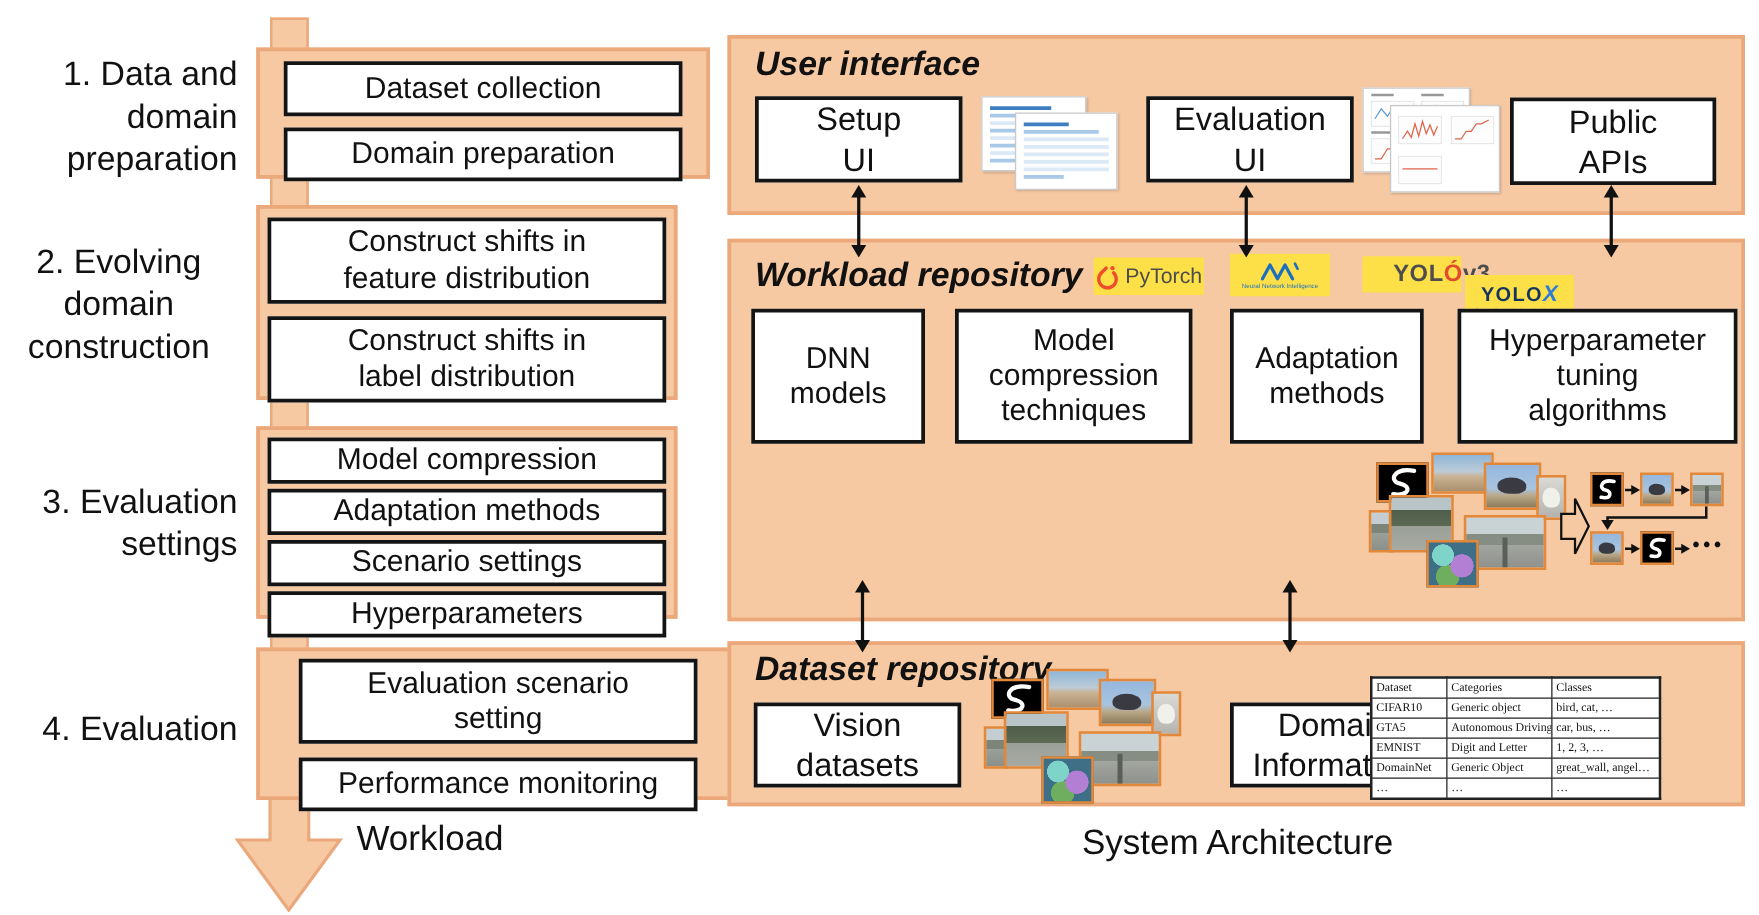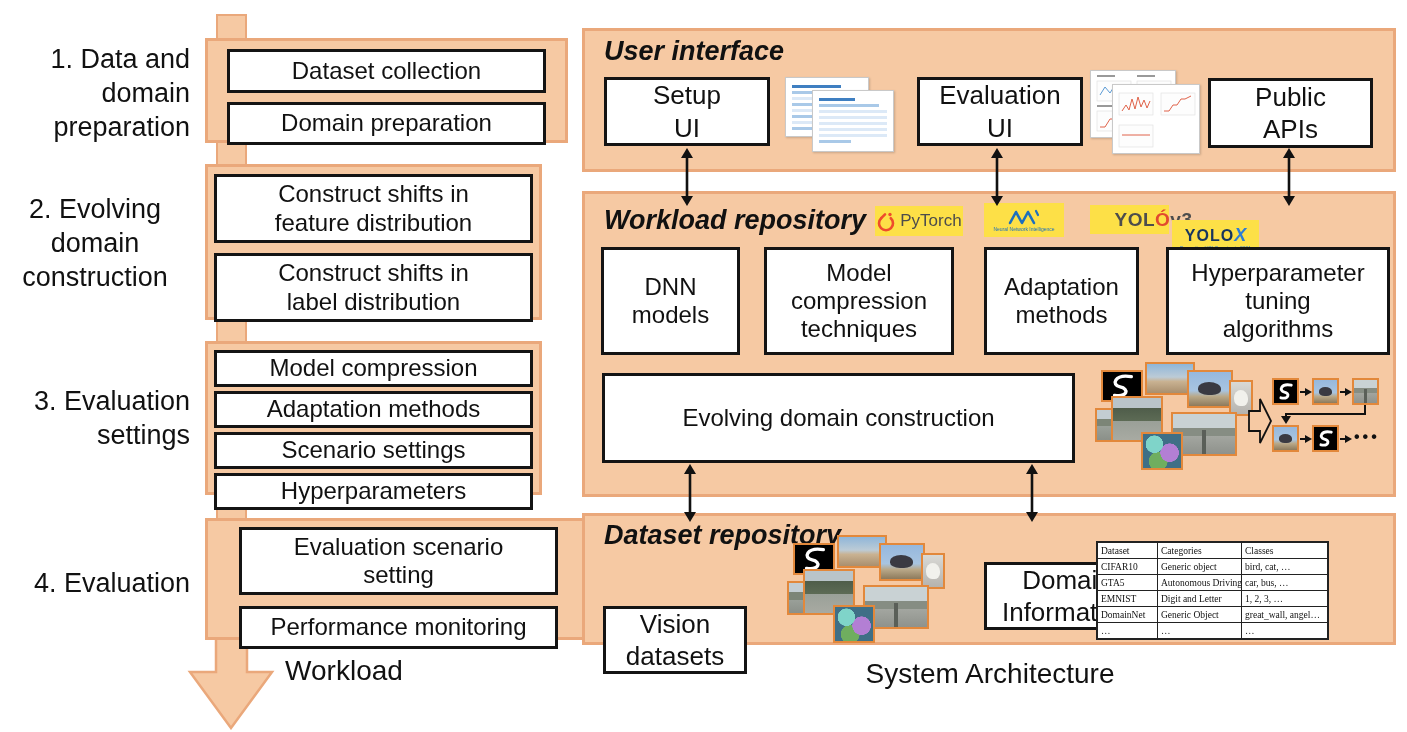--- a/index.html
+++ b/index.html
@@ -255,9 +255,6 @@
 algorithms</span>
   </div>
 
-  <div class="abs wbox" style="left:602px;top:373px;width:473px;height:90px;">
-    <span>Evolving domain construction</span>
-  </div>
 
   <div class="abs" style="left:1095px;top:362px;width:160px;height:110px;">
     <div class="tile t-sky" style="left:50px;top:0;width:50px;height:33px;"></div>

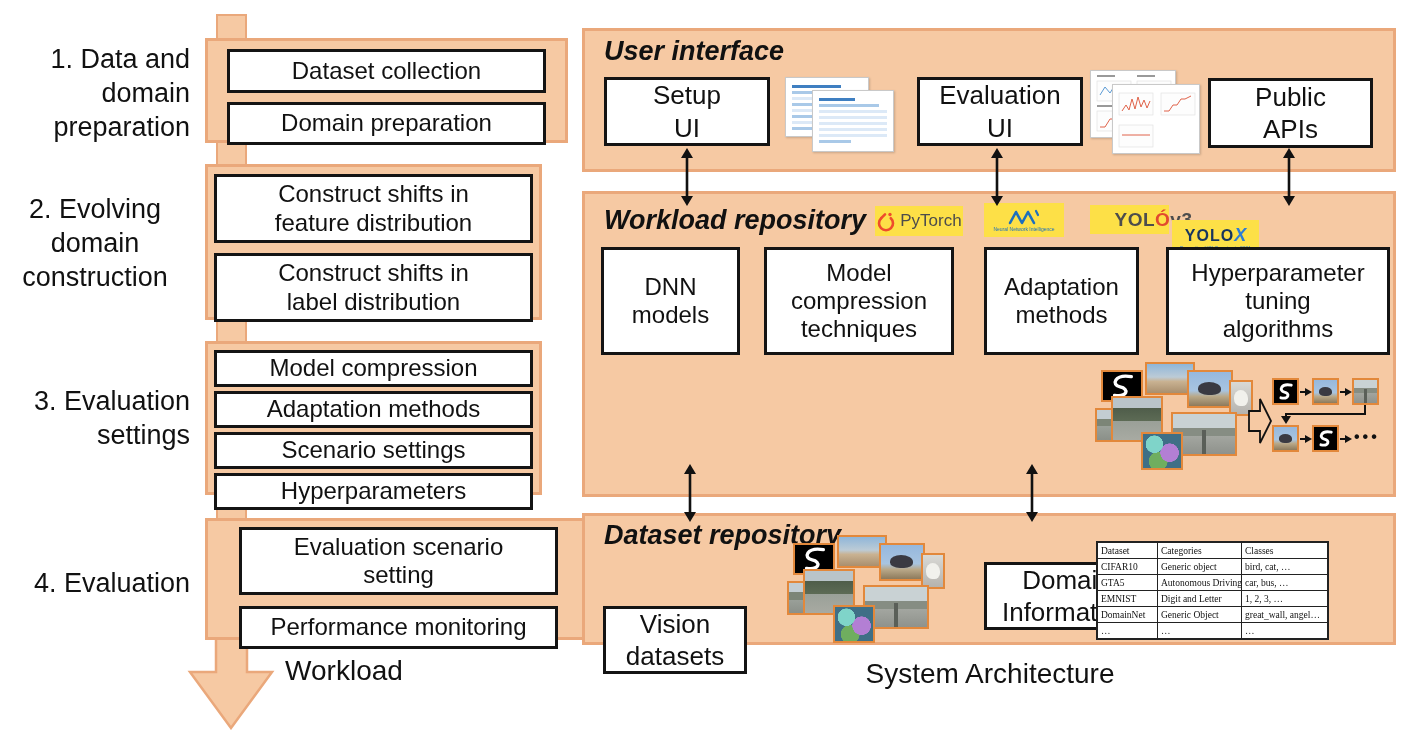--- a/index.html
+++ b/index.html
@@ -338,7 +338,7 @@
   <div class="abs panel" style="left:582px;top:513px;width:814px;height:132px;"></div>
   <div class="abs panel-title" style="left:604px;top:520px;">Dataset repository</div>
 
-  <div class="abs uibox" style="left:603px;top:562px;width:144px;height:68px;margin-top:44px;">
+  <div class="abs uibox" style="left:603px;top:562px;width:166px;height:68px;">
     <span class="ml">Vision
 datasets</span>
   </div>

